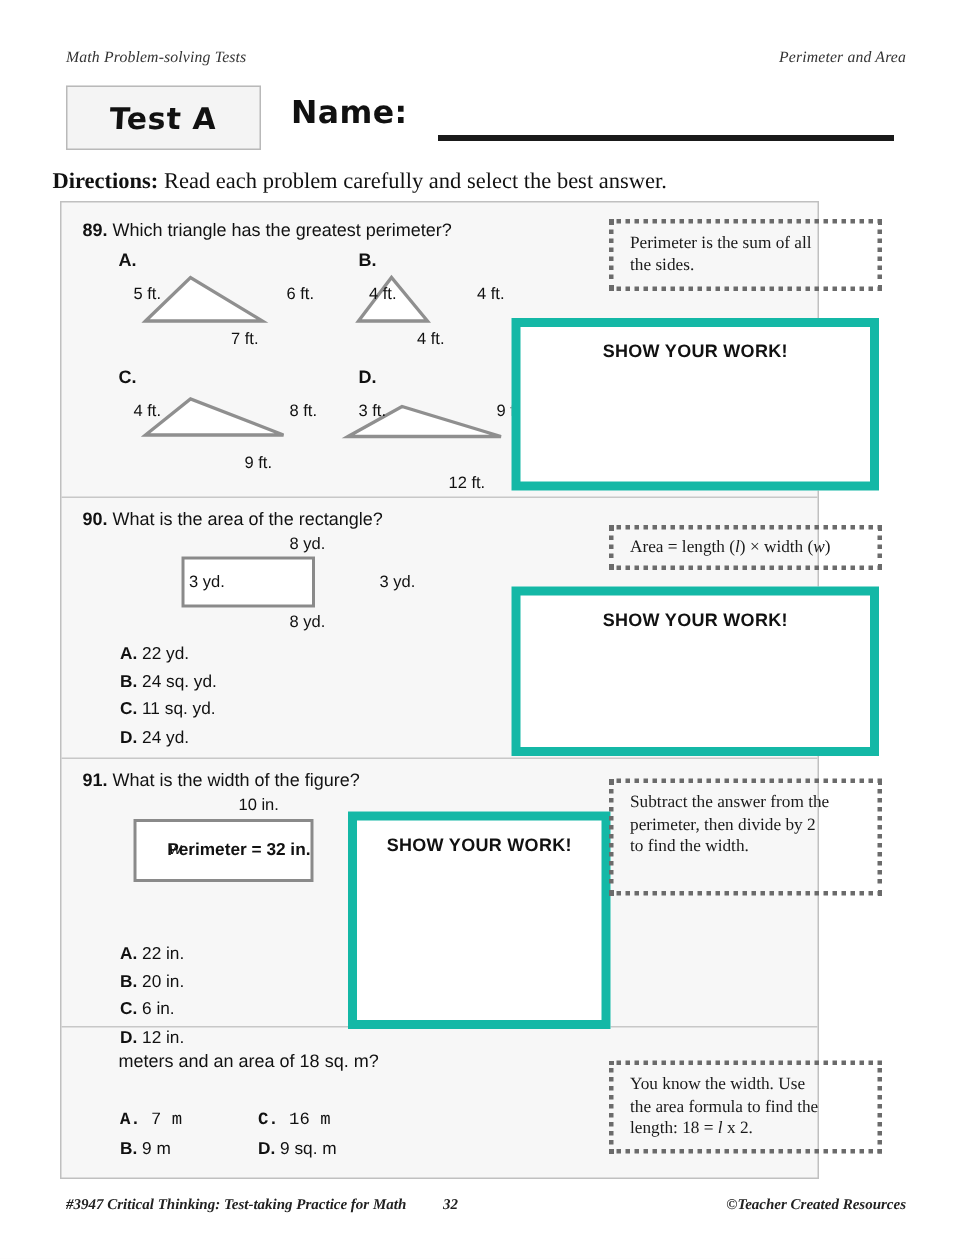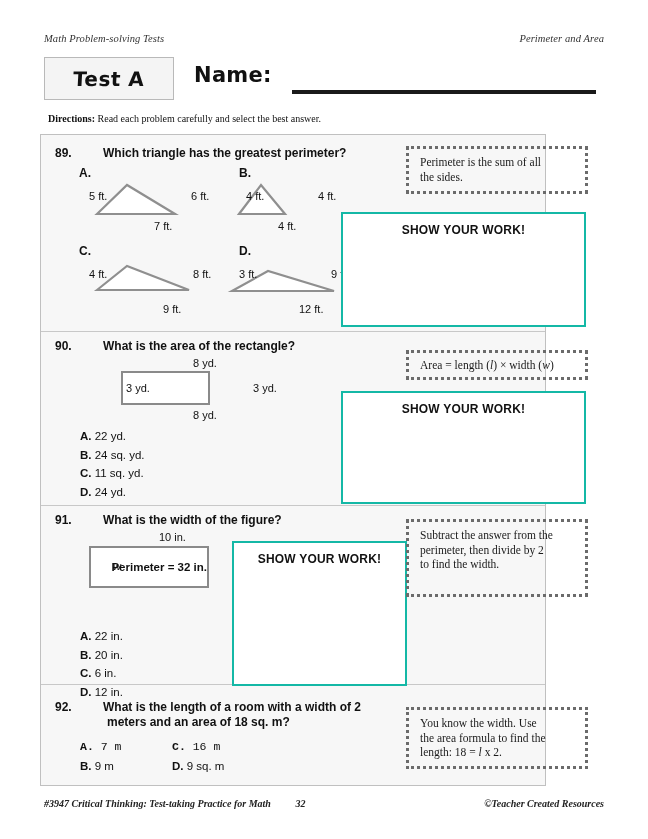--- a/index.html
+++ b/index.html
@@ -78,9 +78,9 @@
   .directions {
     position: absolute;
     top: 113px;
-    left: 48px;
+    left: 35px;
     font-family: "Liberation Serif", serif;
-    font-size: 10px;
+    font-size: 15px;
     color: #111;
   }
   .directions b { font-weight: bold; }

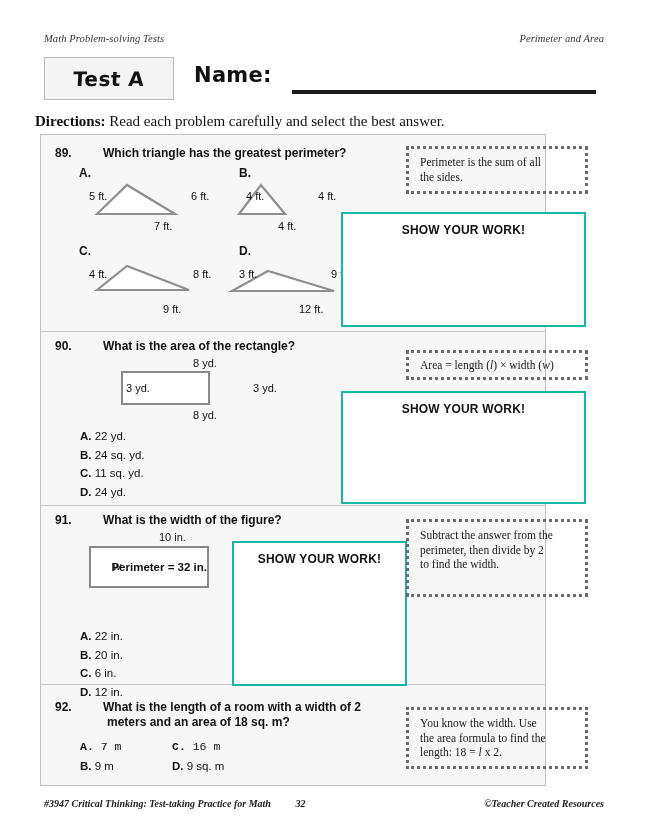--- a/index.html
+++ b/index.html
@@ -112,7 +112,7 @@
     line-height: 15px;
   }
   .q-num { font-weight: bold; }
-  .q-text { font-weight: bold; margin-left: 28px; }
+  .q-text { font-weight: normal; }
 
   .choice {
     font-size: 11.5px;

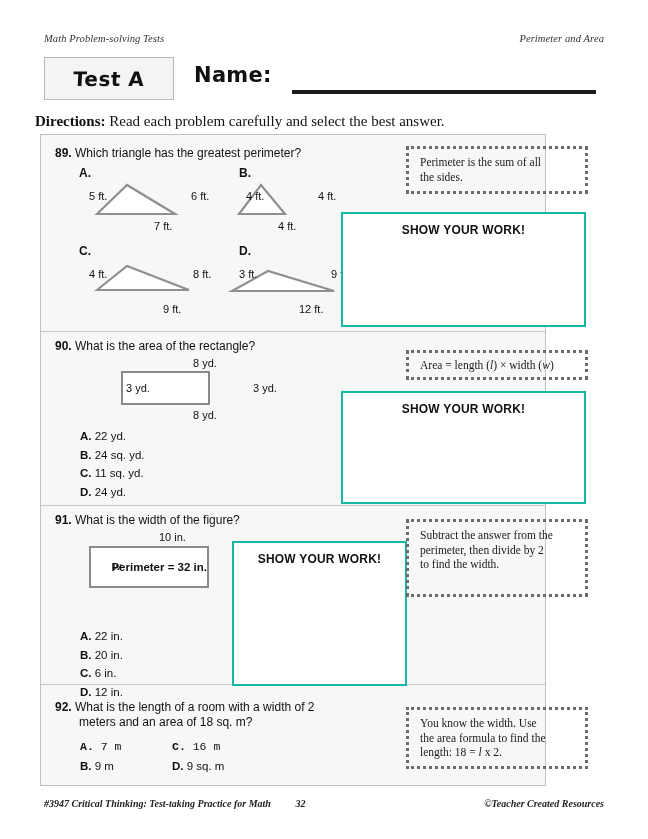--- a/index.html
+++ b/index.html
@@ -161,7 +161,7 @@
   .work-box {
     position: absolute;
     background: #ffffff;
-    border: 2px solid #14b8a6;
+    border: 6px solid #14b8a6;
     box-sizing: border-box;
   }
   .work-box span {

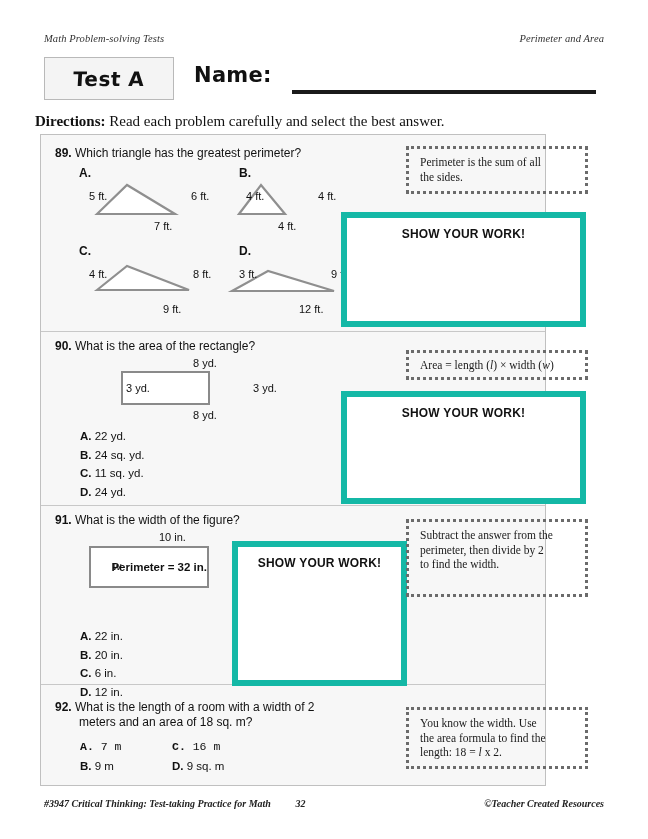--- a/index.html
+++ b/index.html
@@ -279,7 +279,7 @@
   </div>
   <div class="fig-label" style="left:198px; top:268px;">3 ft.</div>
   <div class="fig-label" style="left:290px; top:268px;">9 ft.</div>
-  <div class="fig-label" style="left:258px; top:303px;">12 ft.</div>
+  <div class="fig-label" style="left:258px; top:316px;">12 ft.</div>
 </div>
 
 <div class="hint" style="left:406px; top:146px; width:182px; height:48px;">

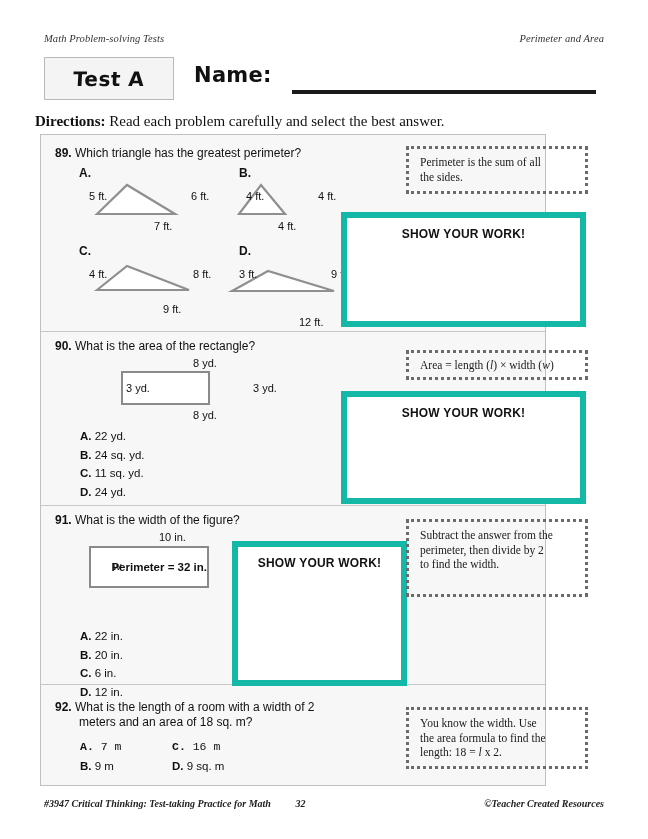--- a/index.html
+++ b/index.html
@@ -378,10 +378,6 @@
 </div>
 
 <div class="q" style="left:55px; top:700px; width:330px;">
-  <div class="q-head">
-    <span class="q-num">92.</span>
-    <span class="q-text">What is the length of a room with a width of 2</span>
-  </div>
   <div class="q-head" style="padding-left:24px;">
     <span class="q-text">meters and an area of 18 sq. m?</span>
   </div>

